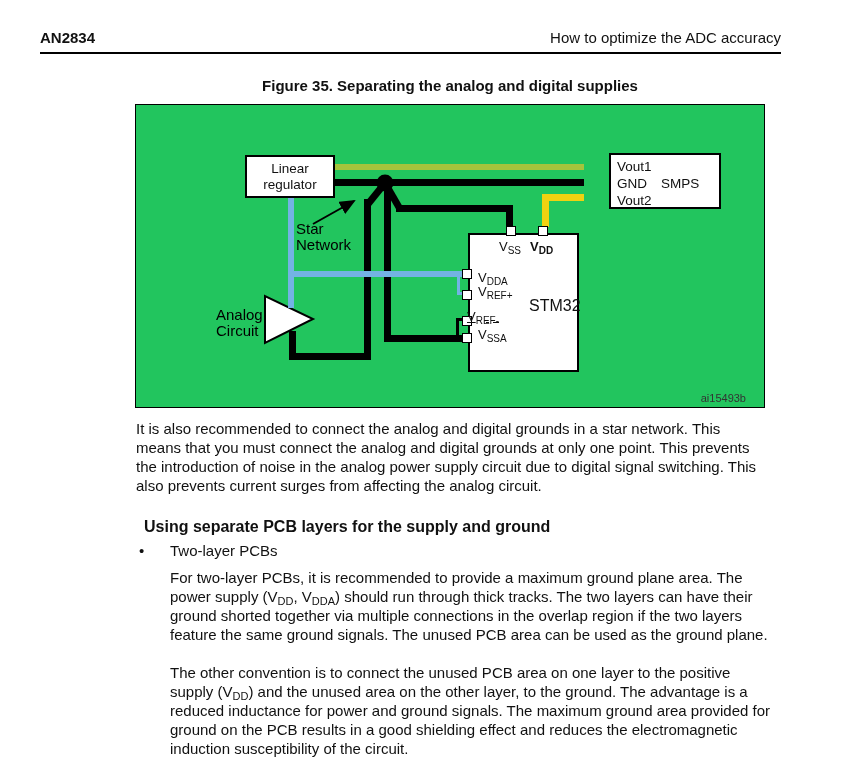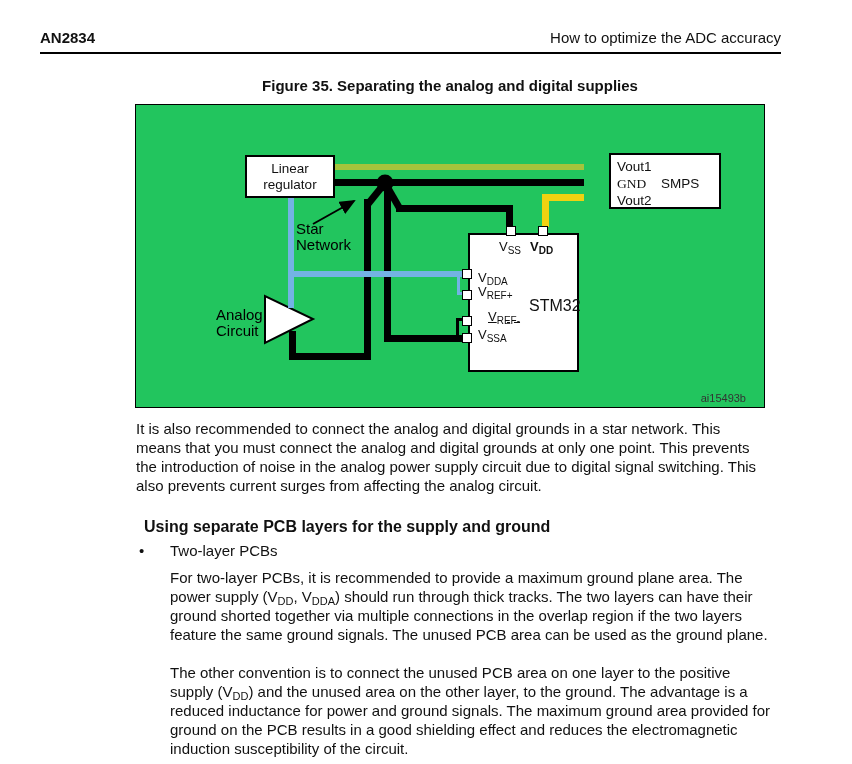--- a/index.html
+++ b/index.html
@@ -93,7 +93,7 @@
 
     <div class="cbox box-smps">
       <span style="left:6px;top:4px;">Vout1</span>
-      <span style="left:6px;top:21px;font-family:Liberation Serif, serif;">GND</span>
+      <span style="left:6px;top:21px;">GND</span>
       <span style="left:50px;top:21px;">SMPS</span>
       <span style="left:6px;top:38px;">Vout2</span>
     </div>

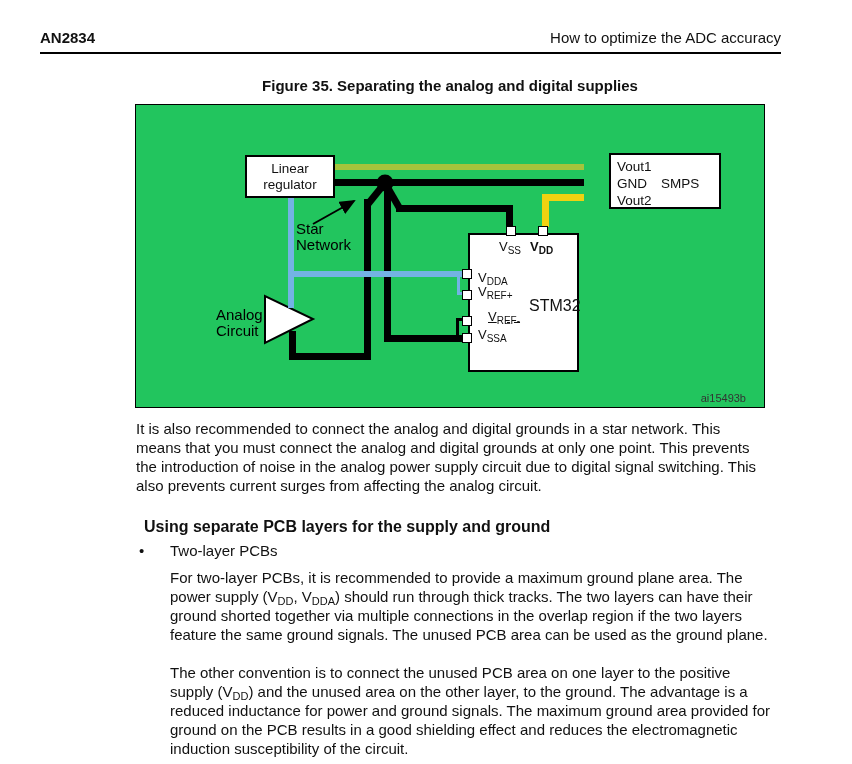--- a/index.html
+++ b/index.html
@@ -116,7 +116,7 @@
       <span>V</span><sub>DDA</sub></span>
     <span class="pinlbl" style="left:342px;top:180px;">
       <span>V</span><sub>REF+</sub></span>
-    <span class="pinlbl" style="left:352px;top:205px;text-decoration:underline;">
+    <span class="pinlbl" style="left:331px;top:205px;text-decoration:underline;">
       <span>V</span><sub>REF-</sub></span>
     <span class="pinlbl" style="left:342px;top:223px;">
       <span>V</span><sub>SSA</sub></span>

